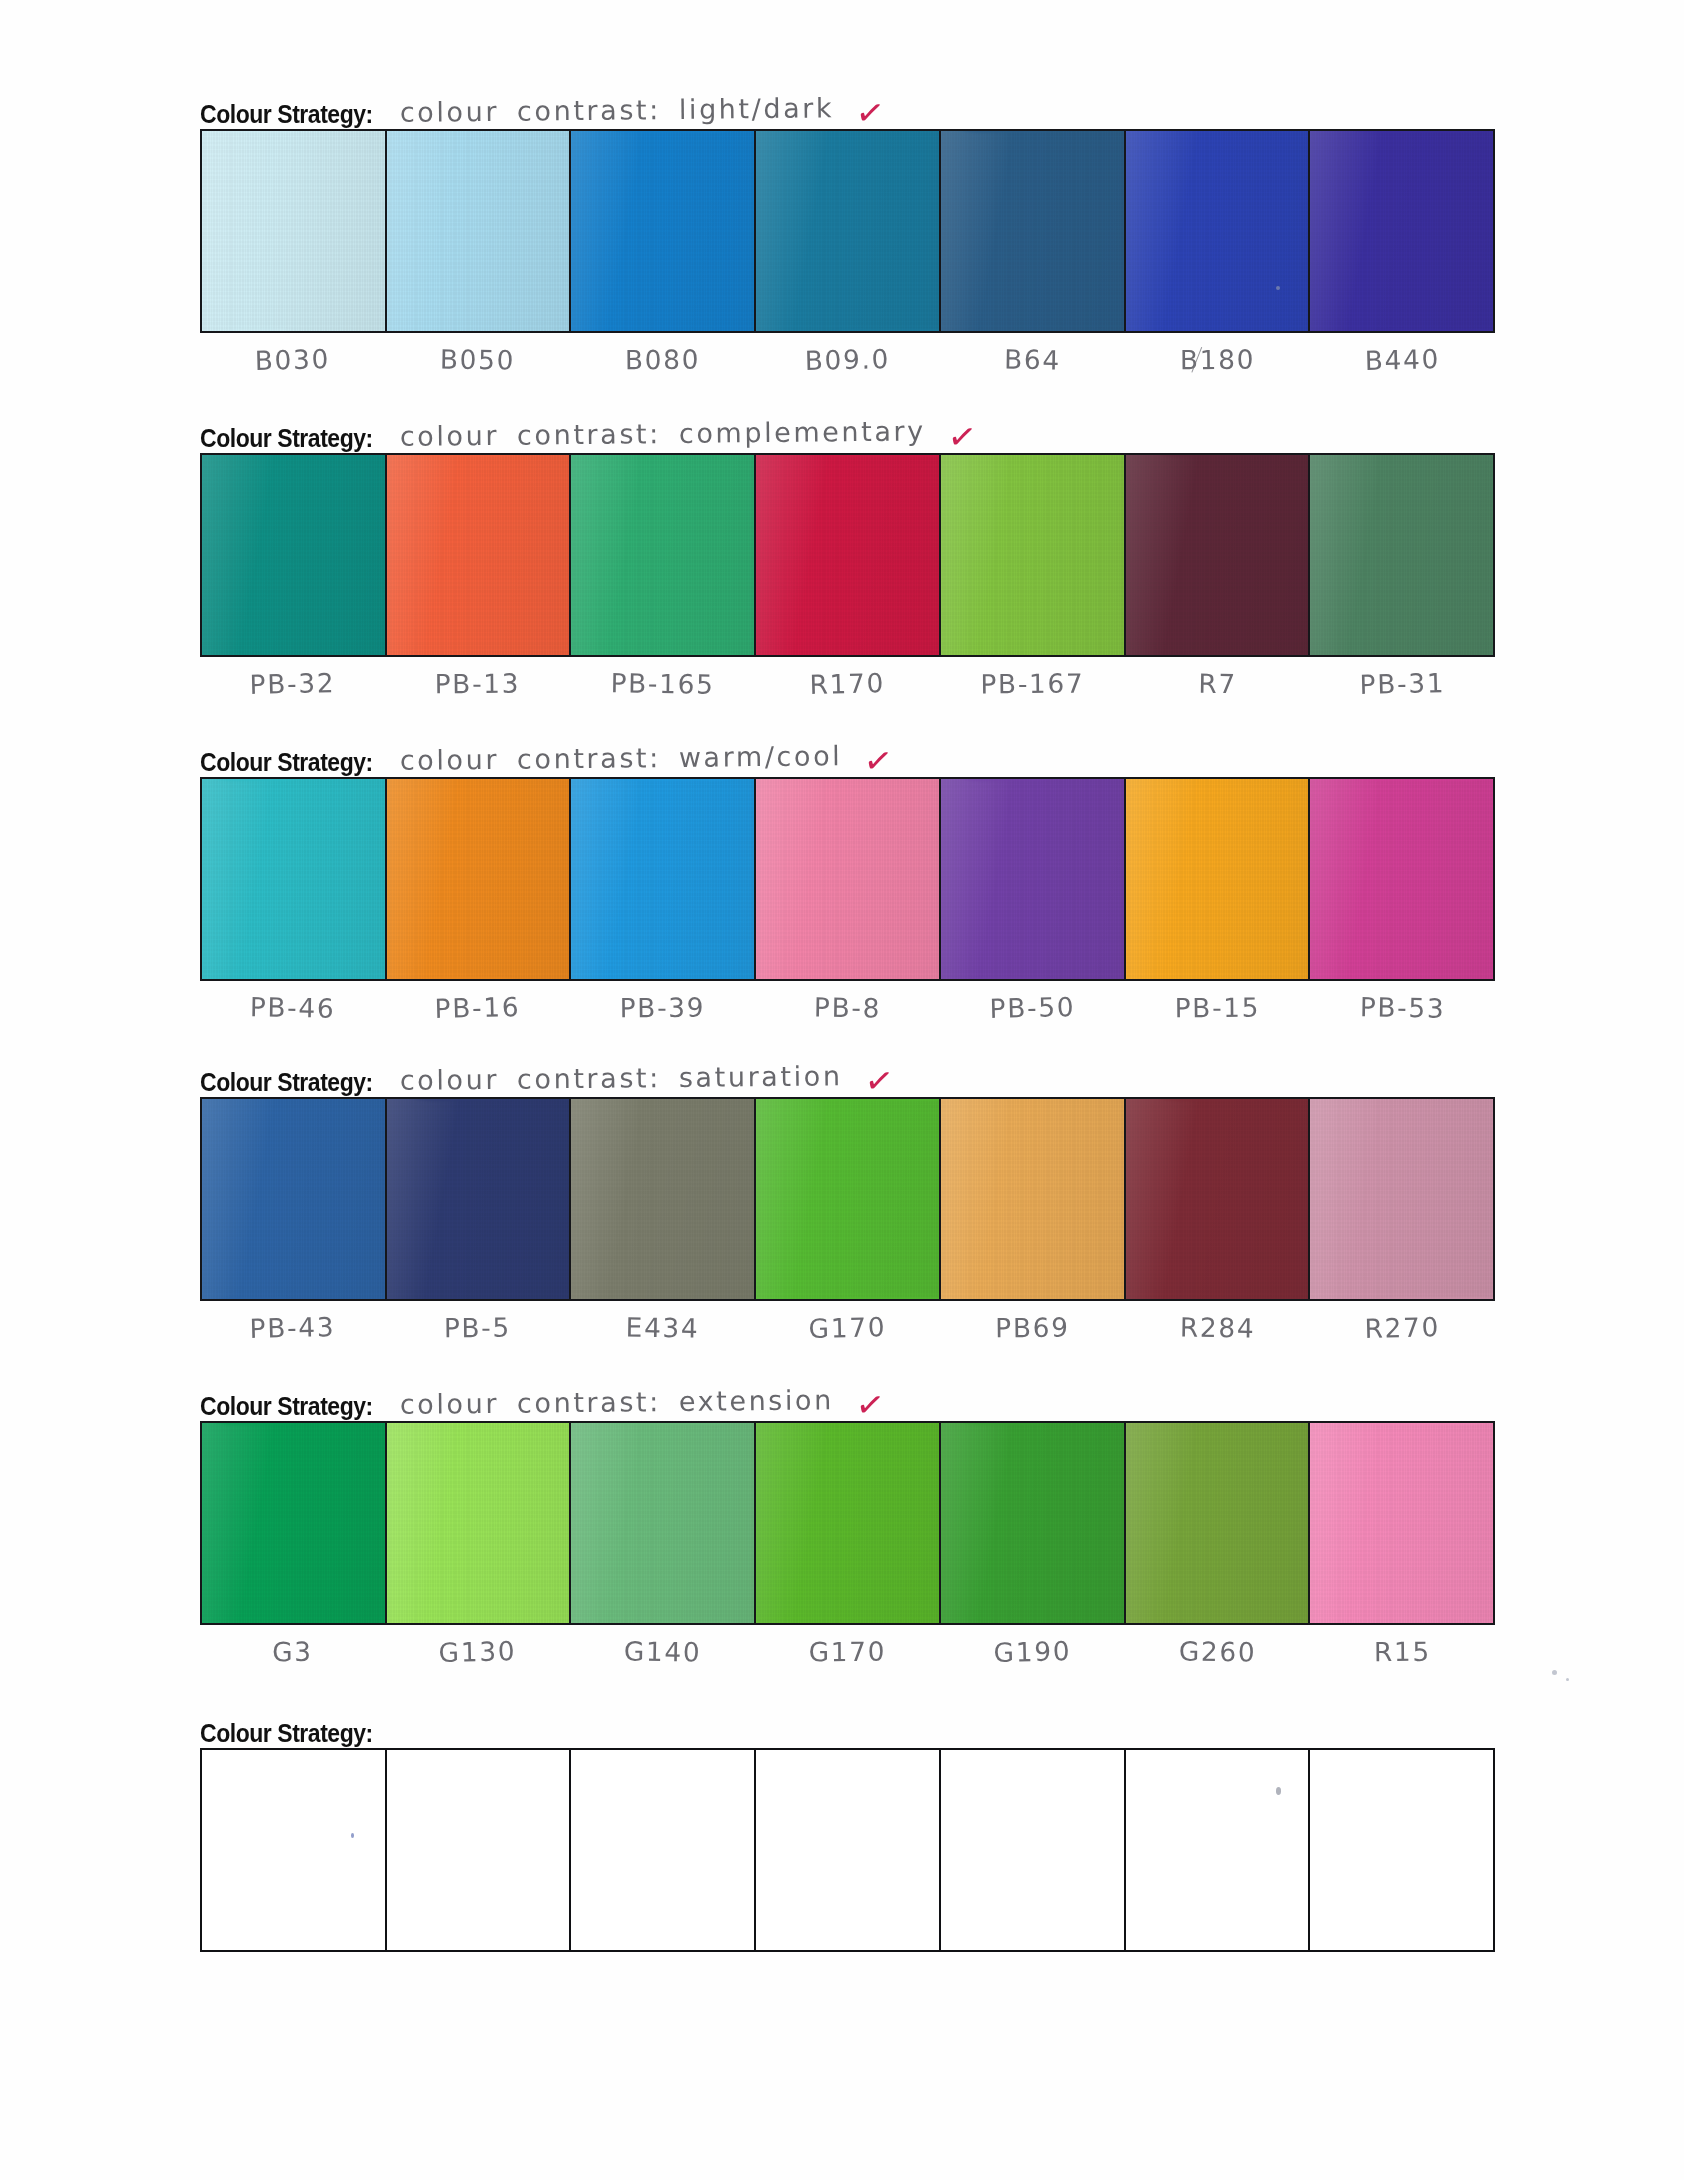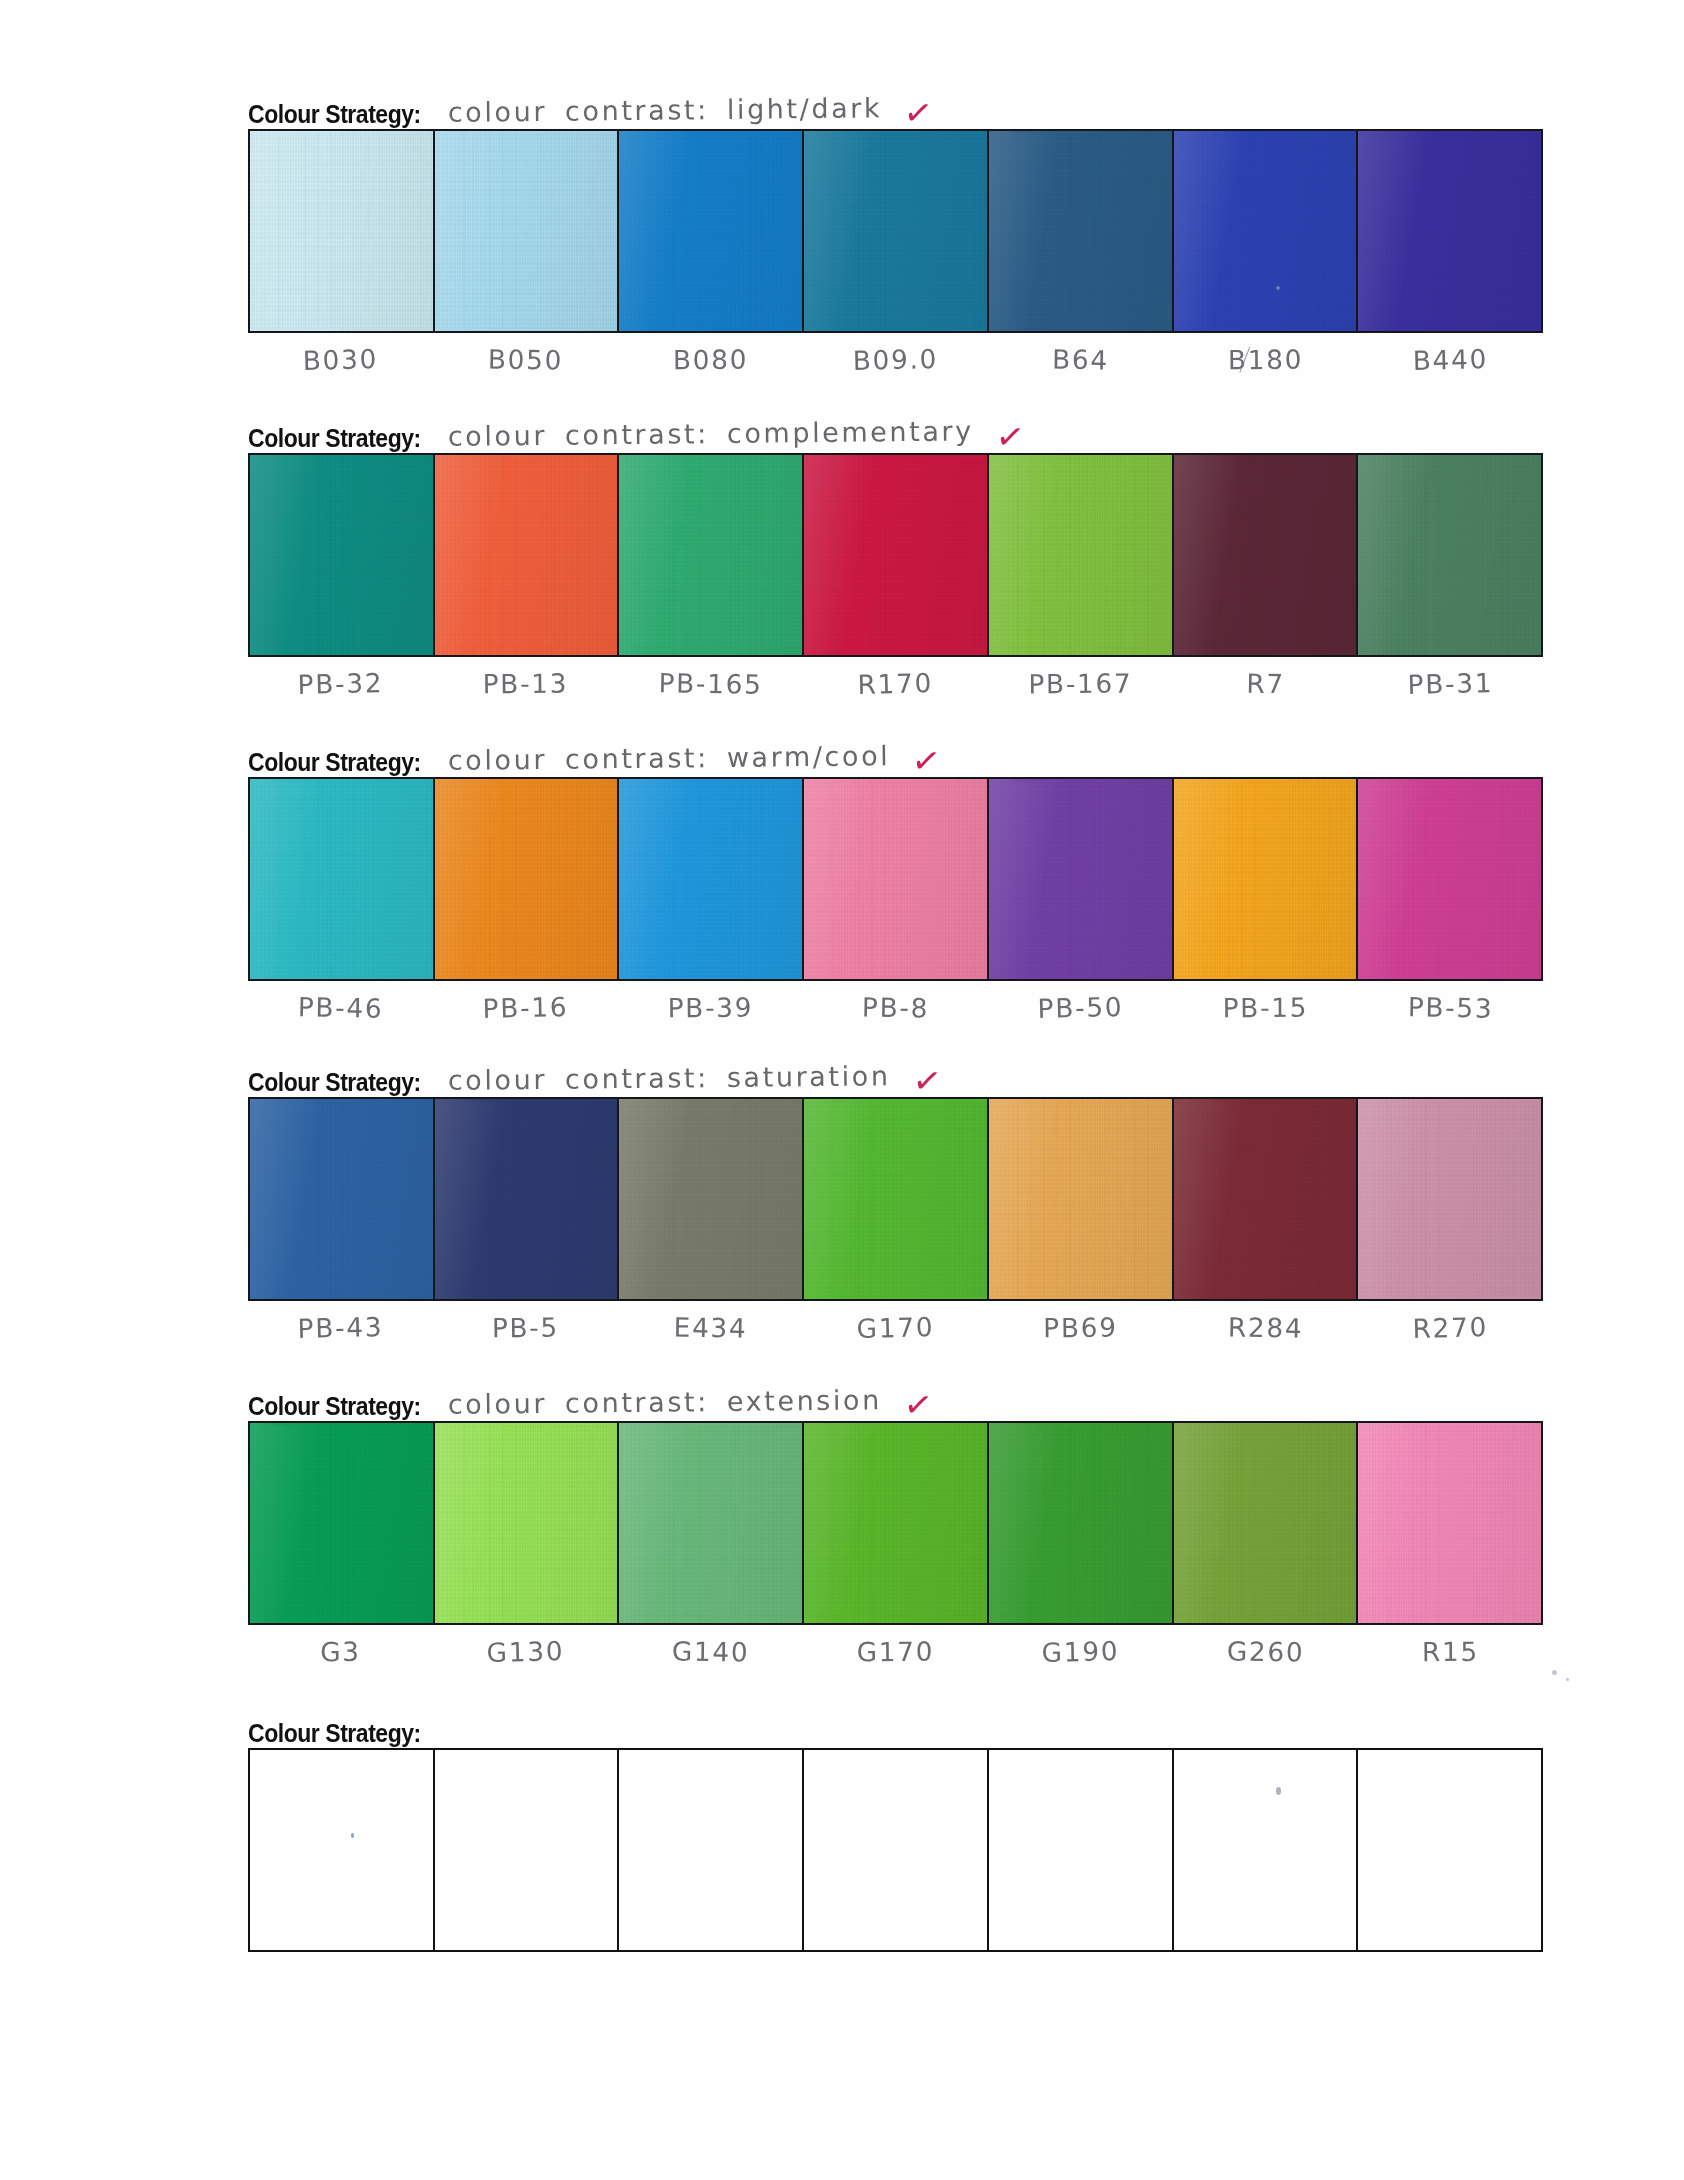--- a/index.html
+++ b/index.html
@@ -27,7 +27,6 @@
     position: absolute;
     left: 200px;
     width: 1202px;
-    margin-left: 48px;
   }
 
   

